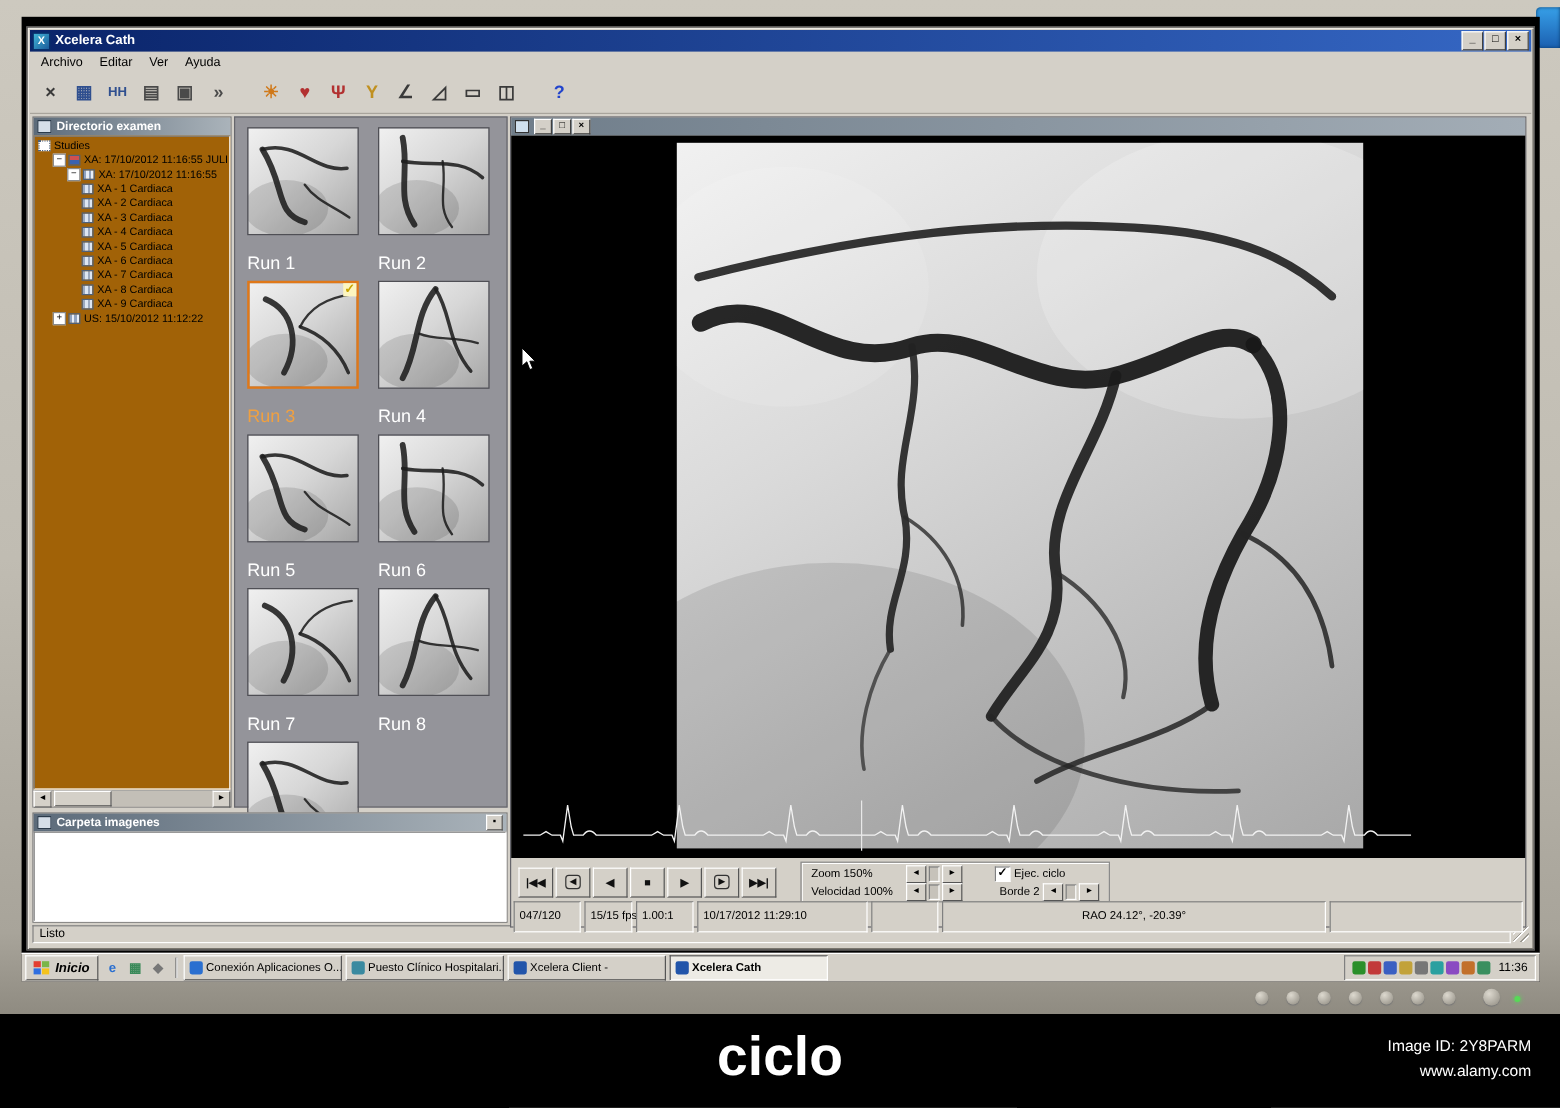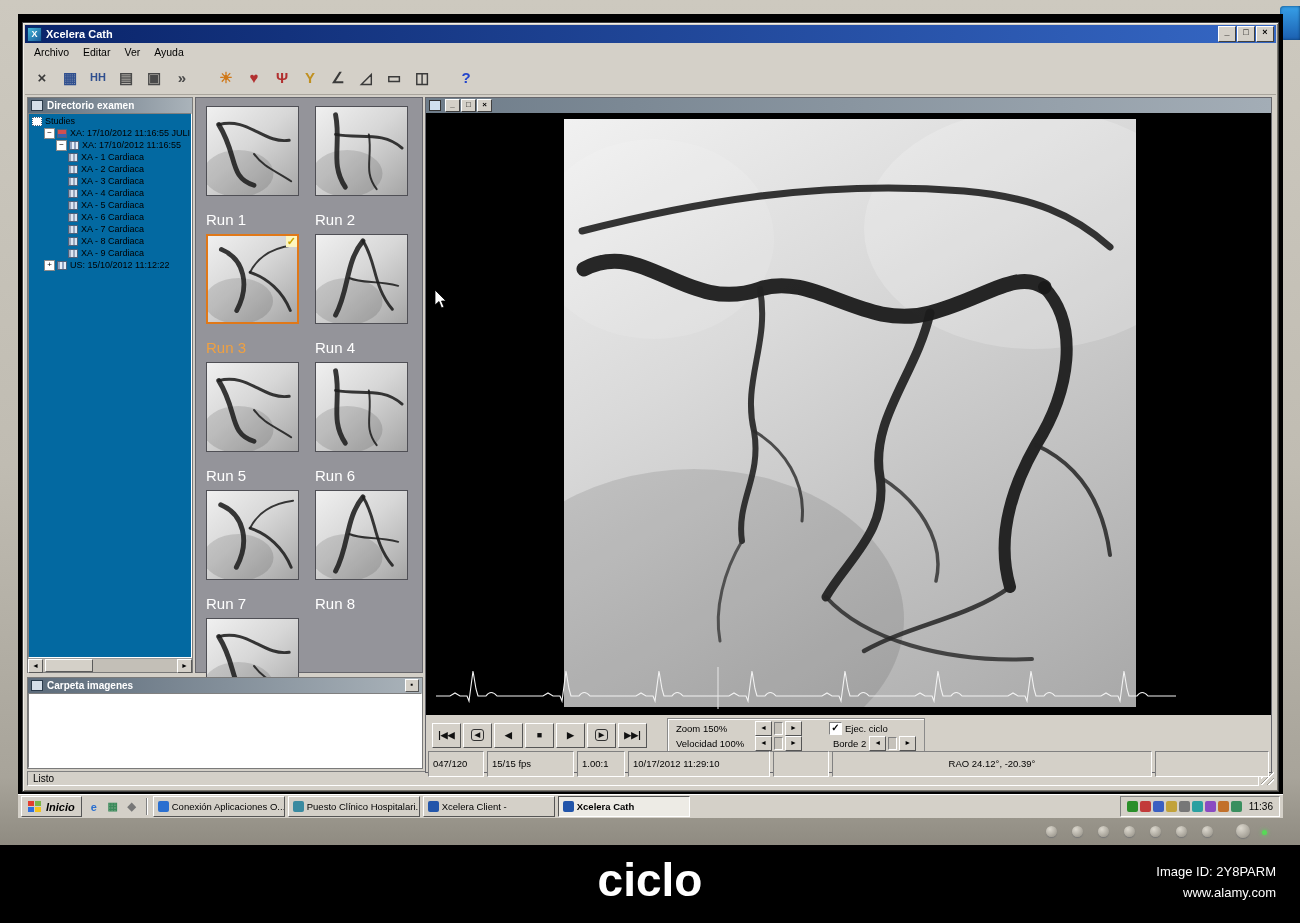--- a/index.html
+++ b/index.html
@@ -54,7 +54,7 @@
   
   .dirpanel{position:absolute;left:2px;top:2px;width:166px;height:576px;border:1px solid #7a7a7a;
     background:#d4d0c8;display:flex;flex-direction:column;box-sizing:border-box;}
-  .treewrap{flex:1;background:#0369a1;border:1px solid;border-color:#808080 #fff #fff #808080;
+  .treewrap{flex:1;background:#a16207;border:1px solid;border-color:#808080 #fff #fff #808080;
     overflow:hidden;position:relative;font-size:9px;color:#000;padding-top:1px;}
   .trow{display:flex;align-items:center;height:12px;white-space:nowrap;position:relative;}
   .texp{width:9px;height:9px;flex:none;border:1px solid #8a8a8a;background:#fff;font-size:8px;

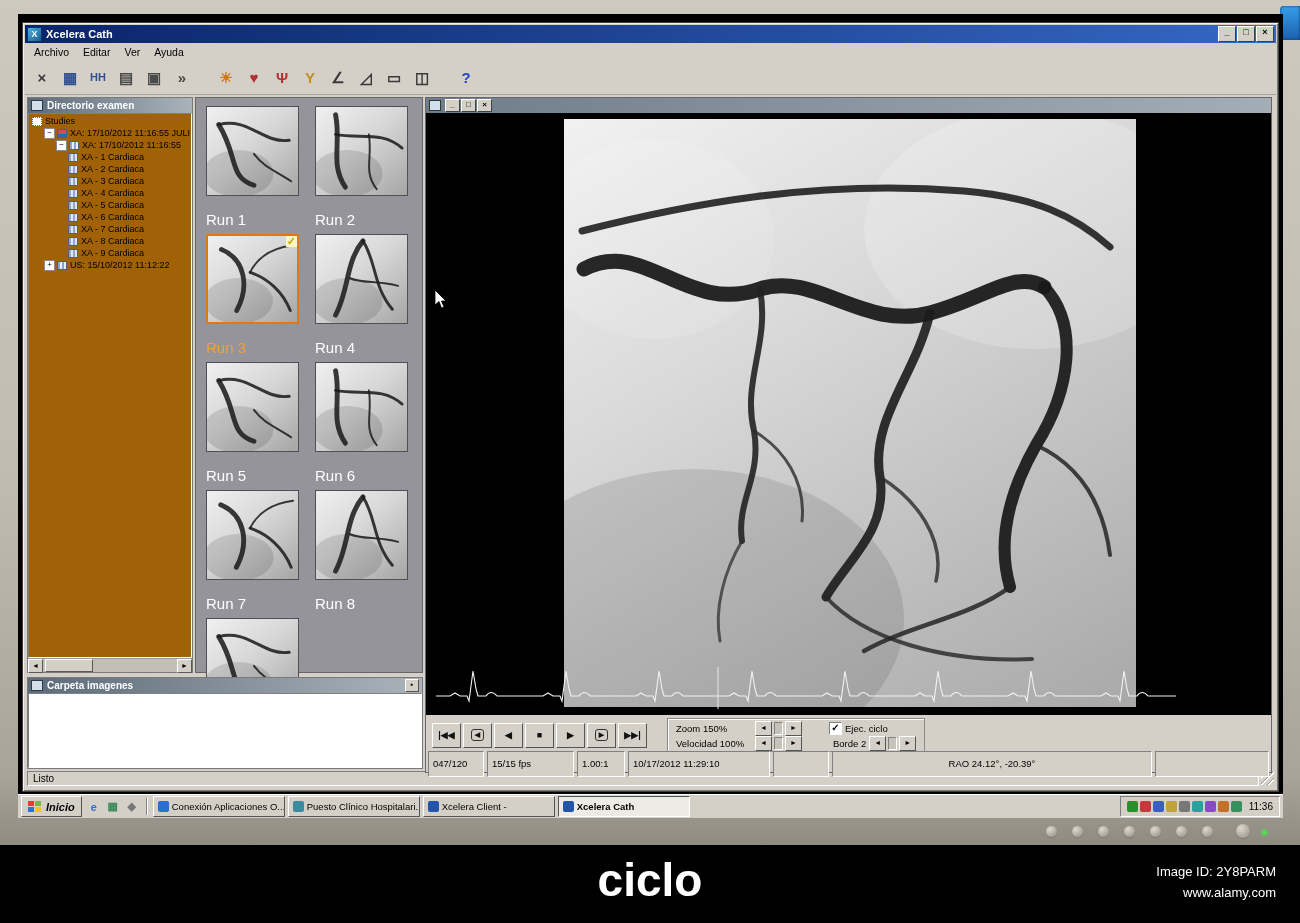--- a/index.html
+++ b/index.html
@@ -125,7 +125,7 @@
   .vstatus{height:17px;flex:none;display:flex;align-items:center;padding:0 2px;gap:3px;font-size:9.5px;color:#000;}
   .scell{height:13px;border:1px solid;border-color:#808080 #fff #fff #808080;background:#d4d0c8;
     display:flex;align-items:center;padding:12px 4px;white-space:nowrap;box-sizing:border-box;}
-  .w1{width:56px}.w2{width:87px}.w3{width:48px}.w4{width:142px}.w5{width:56px}
+  .w1{width:56px}.w2{width:40px}.w3{width:48px}.w4{width:142px}.w5{width:56px}
   .w6{width:320px;justify-content:center}.w7{flex:1}
 
   

